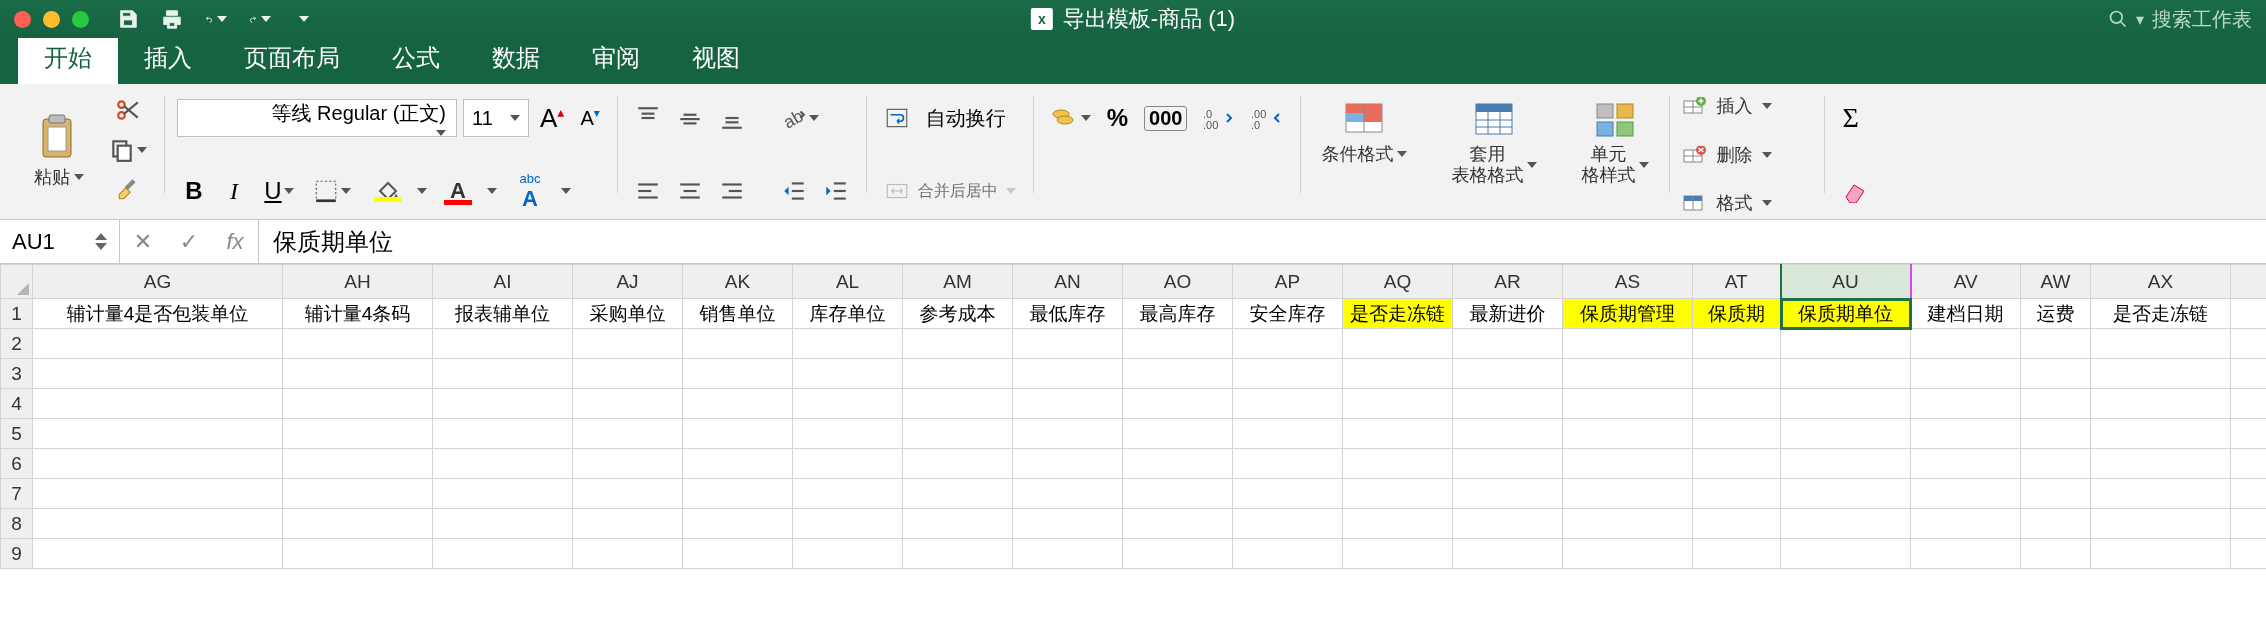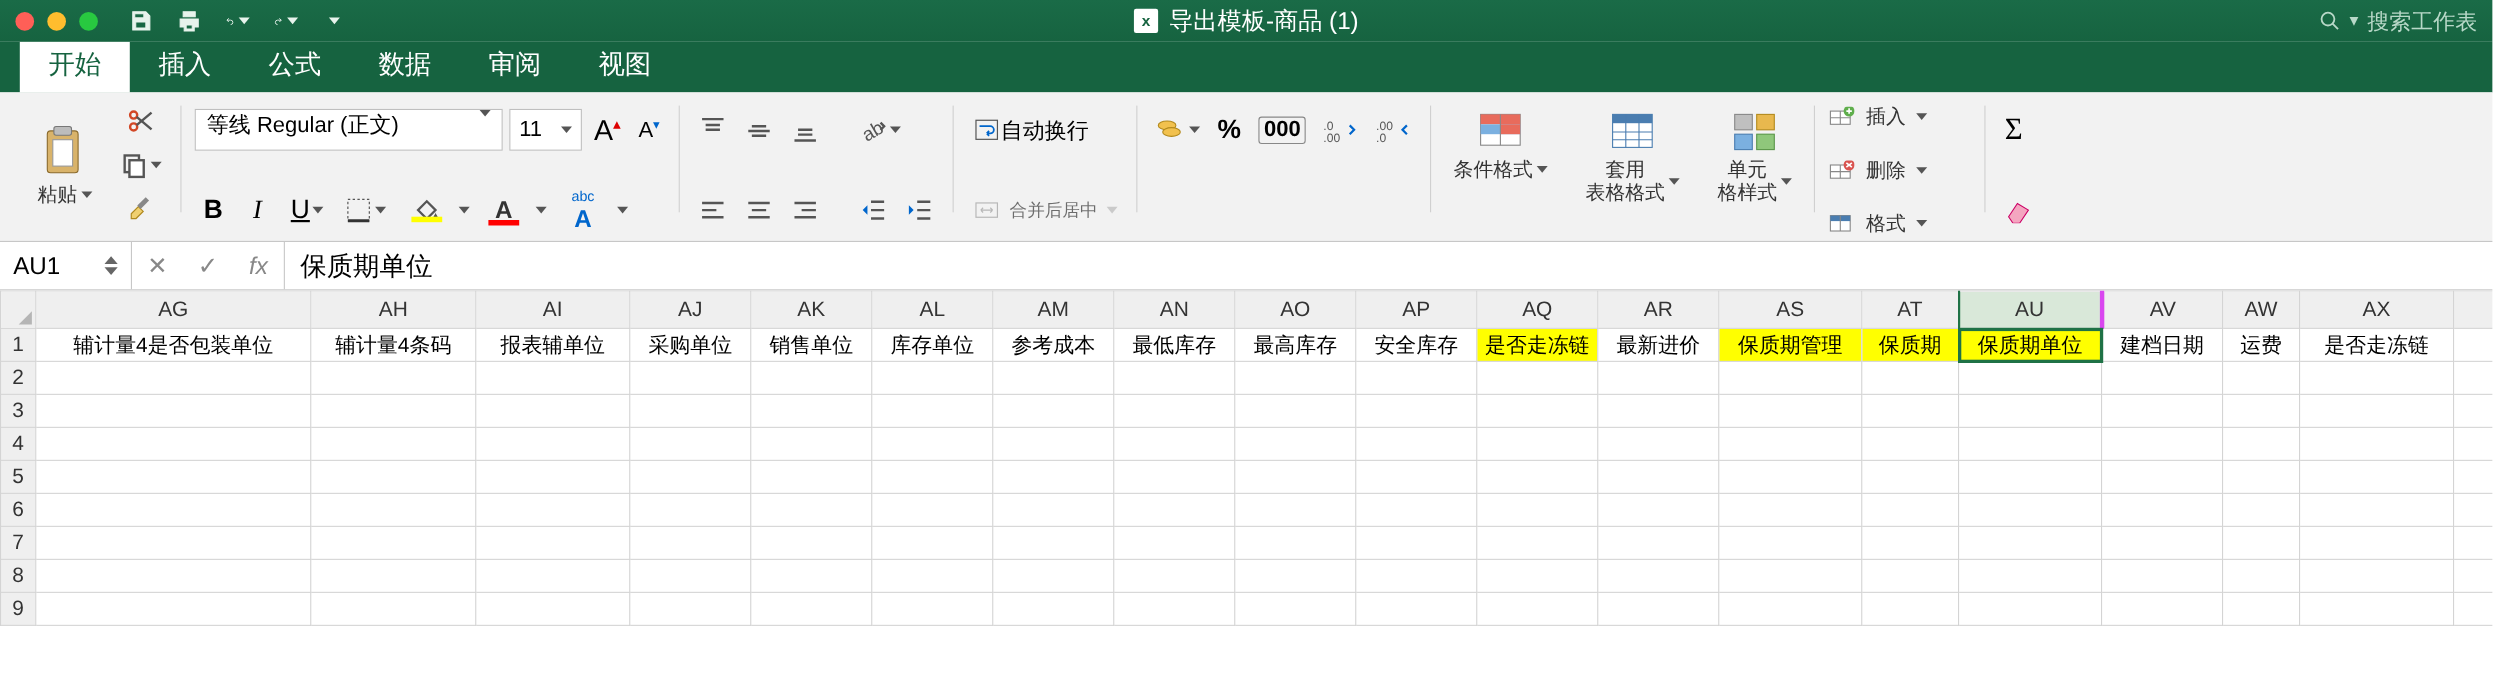--- a/index.html
+++ b/index.html
@@ -114,6 +114,7 @@
 <div class="tabs">
   <div class="tab active">开始</div>
   <div class="tab">插入</div>
+  <div class="tab">页面布局</div>
   <div class="tab">公式</div>
   <div class="tab">数据</div>
   <div class="tab">审阅</div>

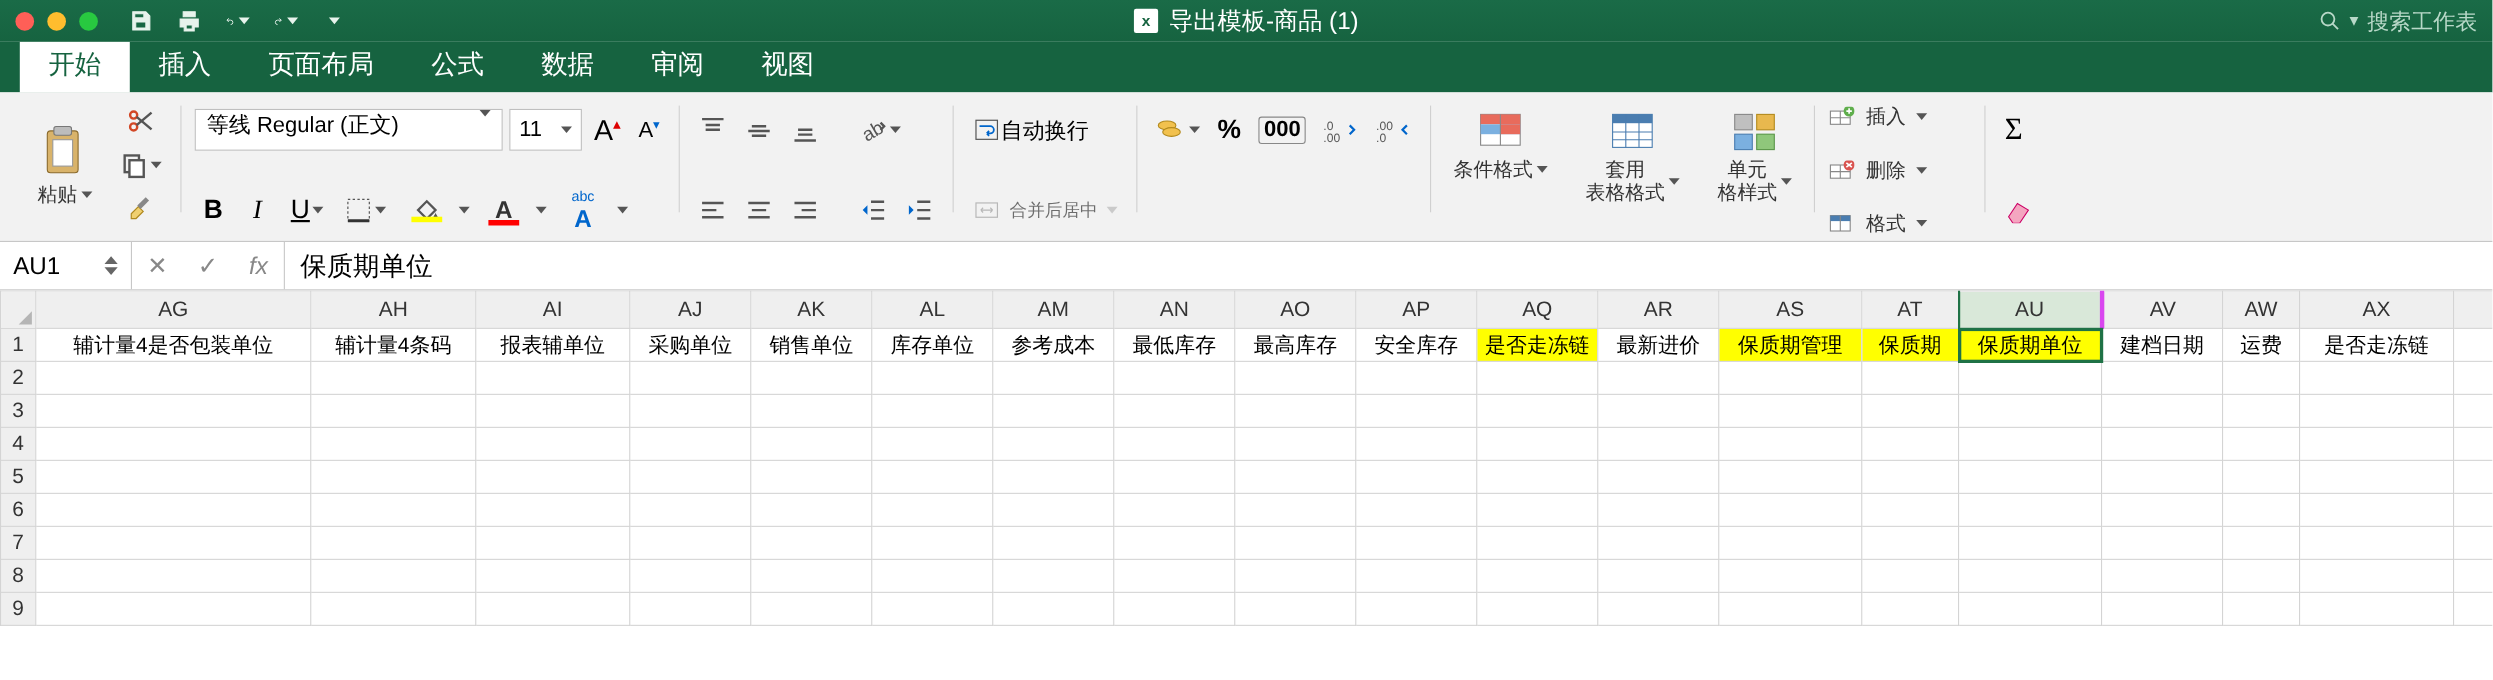--- a/index.html
+++ b/index.html
@@ -26,7 +26,7 @@
   .row { display:flex; align-items:center; gap:6px; height:48px;}
   .btn { display:flex; align-items:center; justify-content:center; border:1px solid transparent; border-radius:3px; padding:2px 4px; cursor:pointer; }
   .tri { width:0;height:0;border-left:5px solid transparent;border-right:5px solid transparent;border-top:6px solid #555; }
-  .font-sel { width:280px; height:38px; border:1px solid #bfbfbf; background:#fff; display:flex; align-items:flex-start; padding:0 10px; font-size:20px; justify-content:space-between;}
+  .font-sel { width:280px; height:38px; border:1px solid #bfbfbf; background:#fff; display:flex; align-items:flex-end; padding:0 10px; font-size:20px; justify-content:space-between;flex-direction:column;}
   .size-sel { width:66px; height:38px; border:1px solid #bfbfbf; background:#fff; display:flex; align-items:center; padding:0 8px; font-size:20px; justify-content:space-between;}
   .ic { width:28px; height:28px; display:flex; align-items:center; justify-content:center; }
   .ic svg { width:100%; height:100%; }

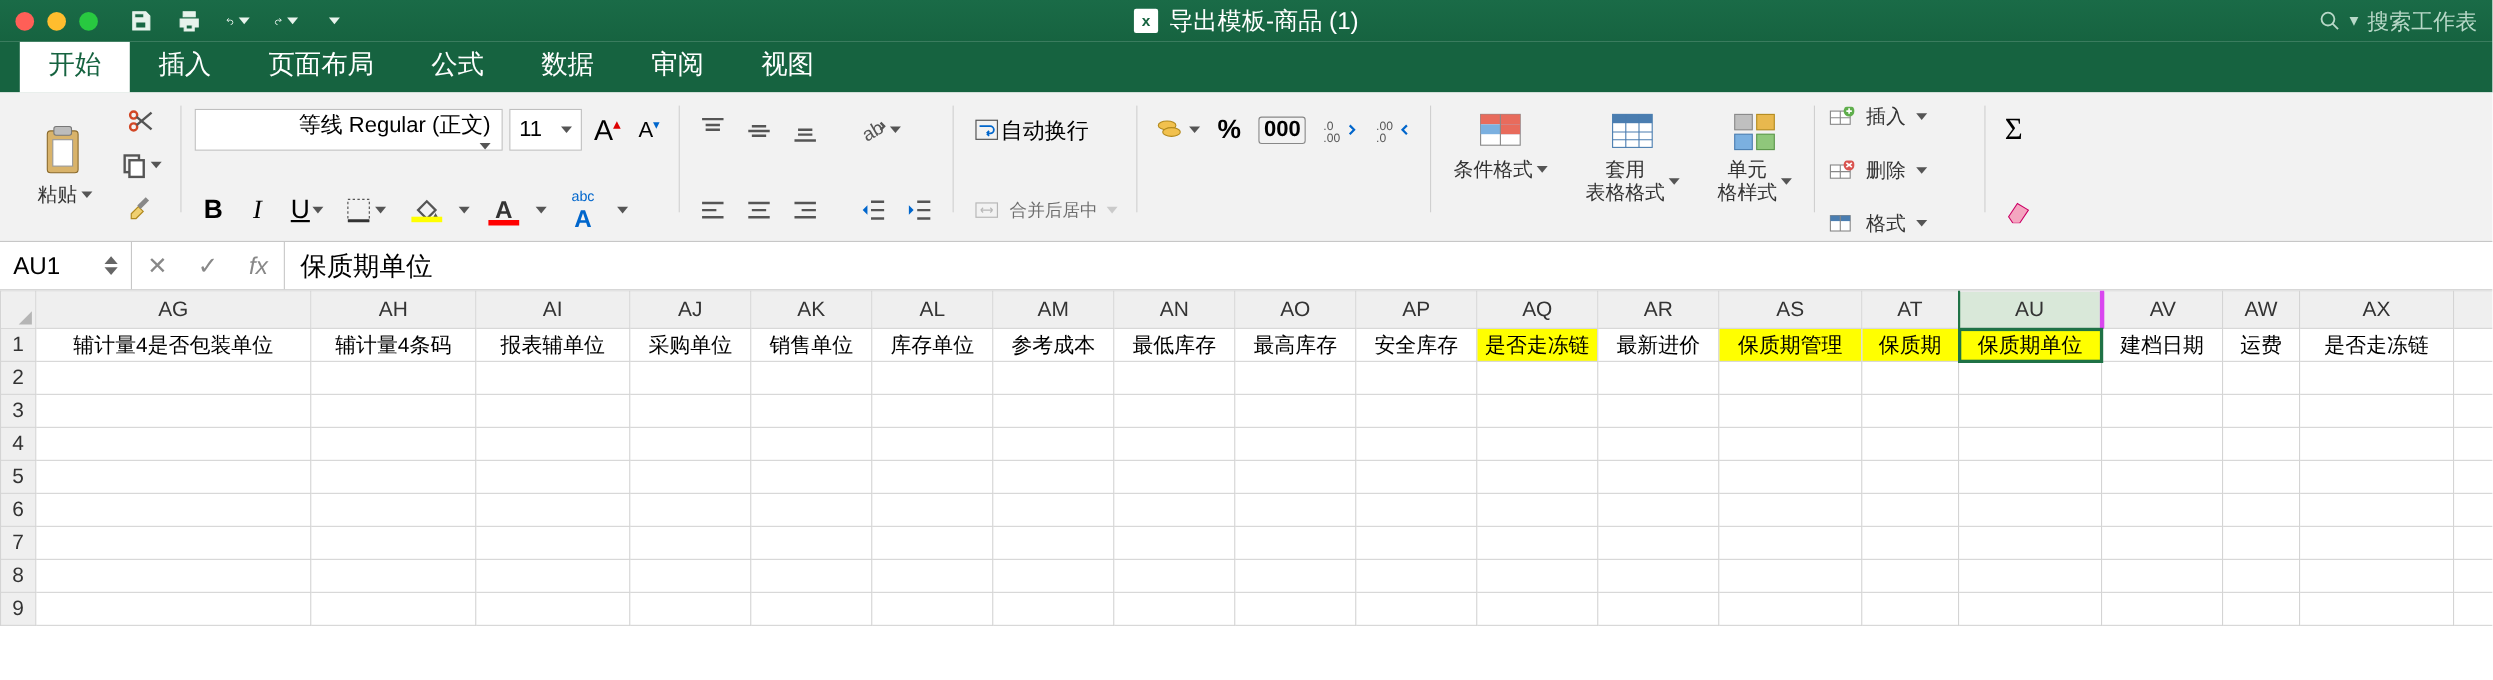--- a/index.html
+++ b/index.html
@@ -298,7 +298,7 @@
 
   <div class="group">
     <div class="row">
-      <span class="btn" style="gap:0;">
+      <span class="btn" style="gap:16px;">
           <svg width="26" height="26" viewBox="0 0 24 24">
             <rect x="3" y="4" width="18" height="16" fill="none" stroke="#555"></rect>
             <path d="M6 9h9a3 3 0 0 1 0 6h-3m0 0l2-2m-2 2l2 2" fill="none" stroke="#06c" stroke-width="1.5"></path>

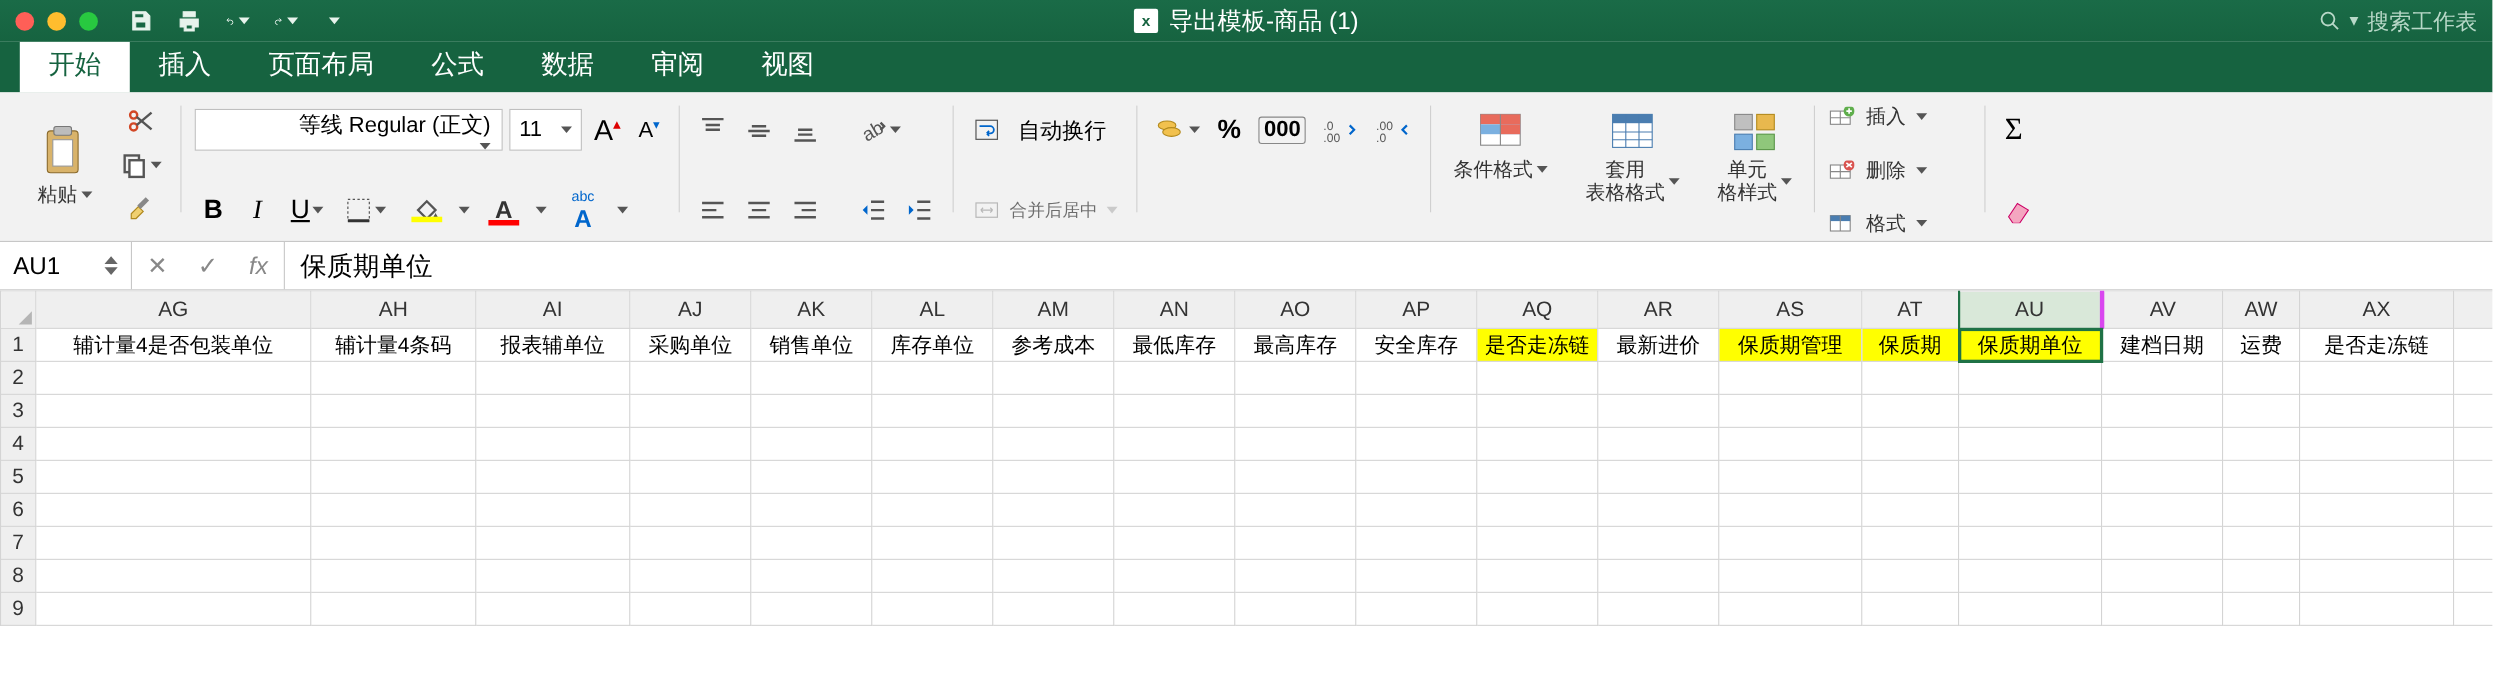--- a/index.html
+++ b/index.html
@@ -352,7 +352,7 @@
   </div>
   <div class="sep"></div>
 
-  <div class="group" style="flex-direction:row;align-items:flex-start;gap:18px;padding-top:8px;">
+  <div class="group" style="flex-direction:row;align-items:flex-start;gap:28px;padding-top:8px;">
     <div class="vbtn">
       <svg width="44" height="40" viewBox="0 0 44 40">
           <rect x="4" y="4" width="36" height="28" fill="#fff" stroke="#888"></rect>

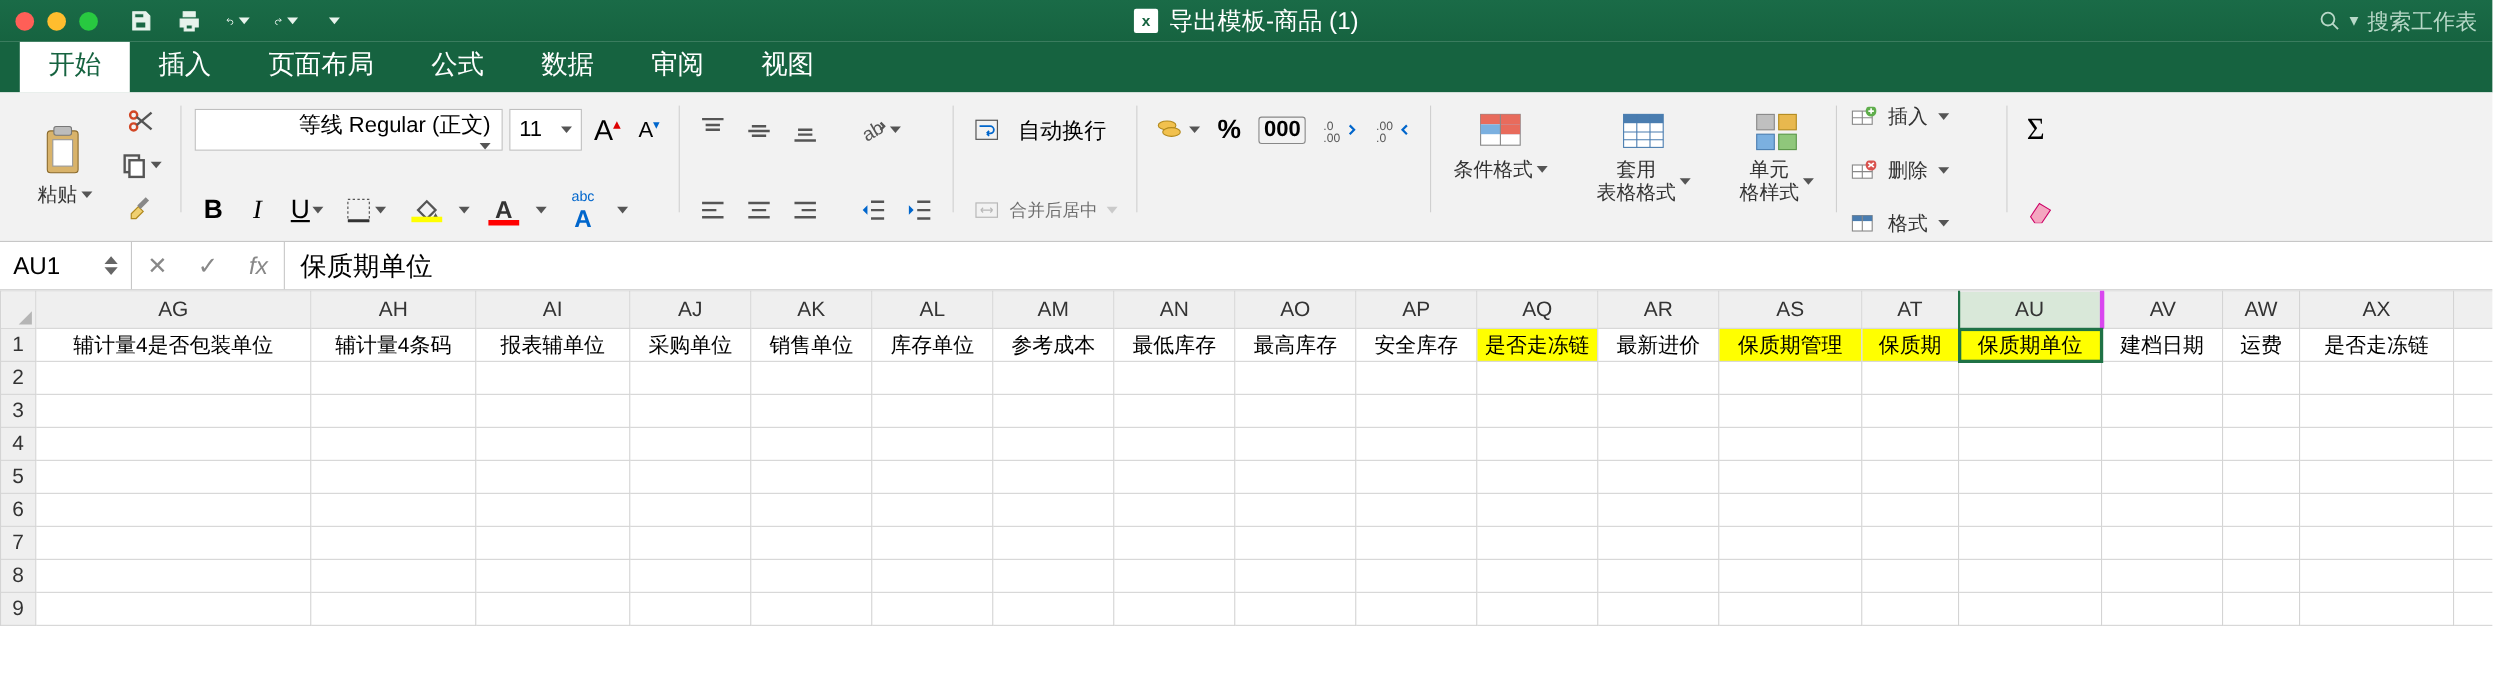--- a/index.html
+++ b/index.html
@@ -53,7 +53,7 @@
   th.rowh { width:32px; background:#efefef;}
   td { background:#fff; text-align:center;}
   td.hl { background:#ffff00; }
-  .selcol { background:#d9e8d9 !important; border-left:2px solid #1f7246; border-right:4px solid #d946ef;}
+  .selcol { background:#d9e8d9 !important; border-left:2px solid #1f7246; border-right:2px solid #d946ef;}
   .selcell { outline:3px solid #1f7246; outline-offset:-2px;}
   .corner { width:32px; background:#efefef; position:relative;}
   .corner::after { content:""; position:absolute; right:3px; bottom:3px; width:0;height:0; border-left:12px solid transparent; border-bottom:12px solid #b5b5b5;}

